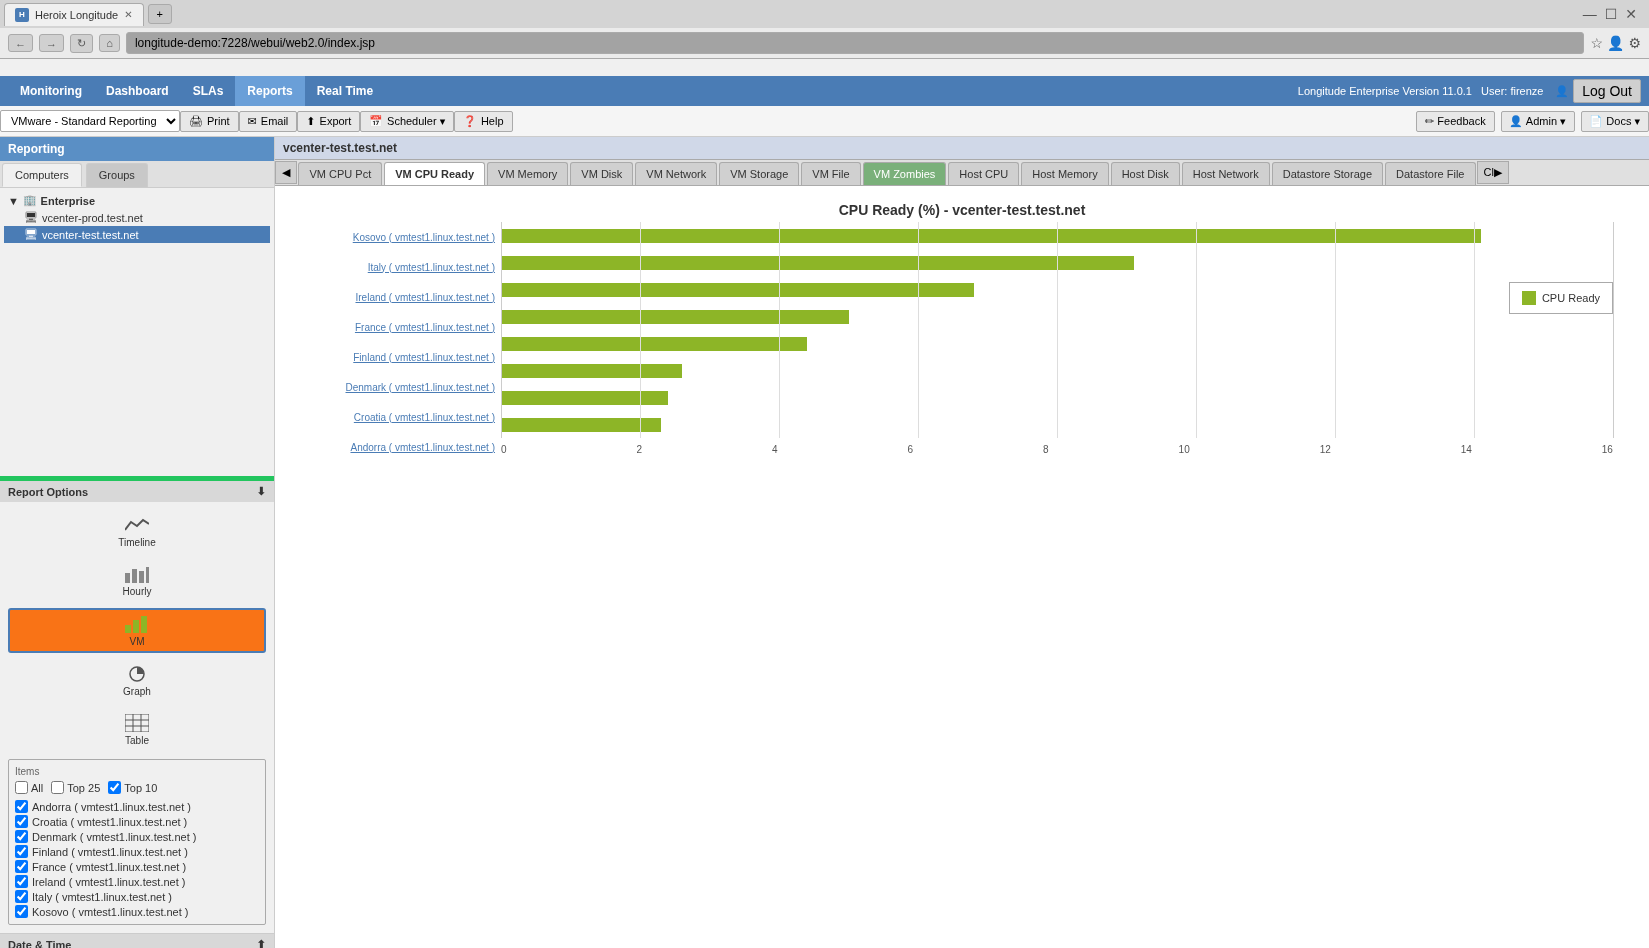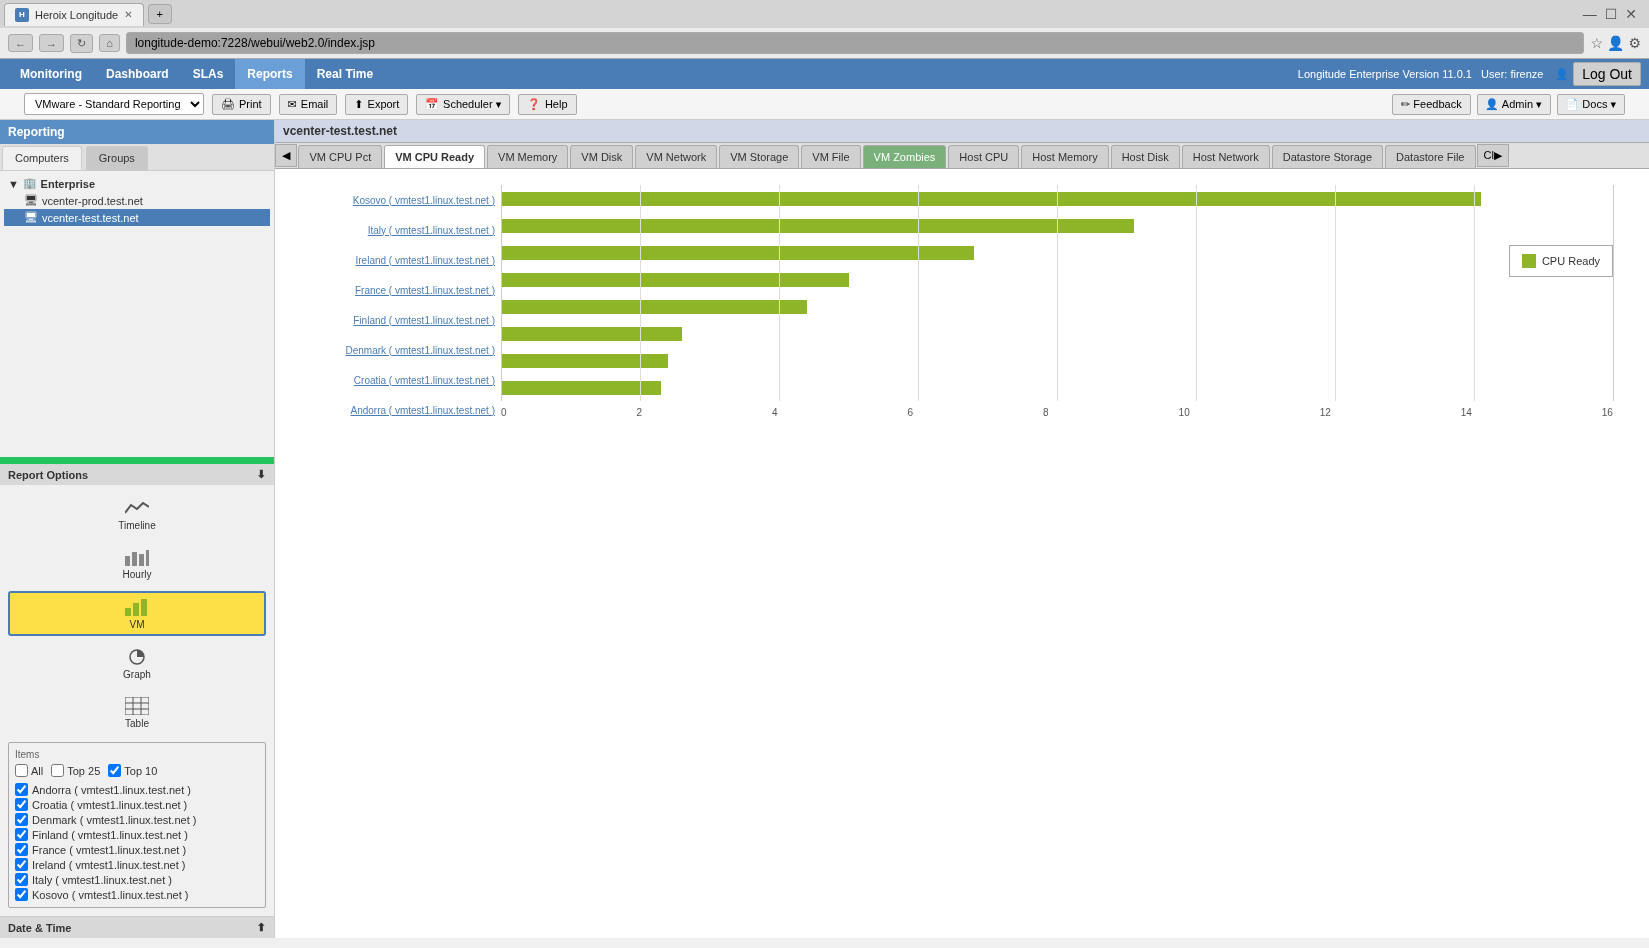--- a/index.html
+++ b/index.html
@@ -22,7 +22,7 @@
     .win-btn { background: none; border: none; font-size: 14px; cursor: pointer; color: #555; }
 
     
-    .app-nav { display: flex; align-items: center; background: #4a7cb5; padding: 0 8px; }
+    .app-nav { display: flex; align-items: center; background: #4a7cb5; padding: 0 8px; margin-top: 17px; }
     .app-nav a { color: white; text-decoration: none; padding: 8px 12px; font-size: 12px; font-weight: bold; display: inline-block; }
     .app-nav a.active { background: #6a9fd8; }
     .app-logo { color: white; font-size: 11px; margin-left: auto; padding: 4px 8px; }

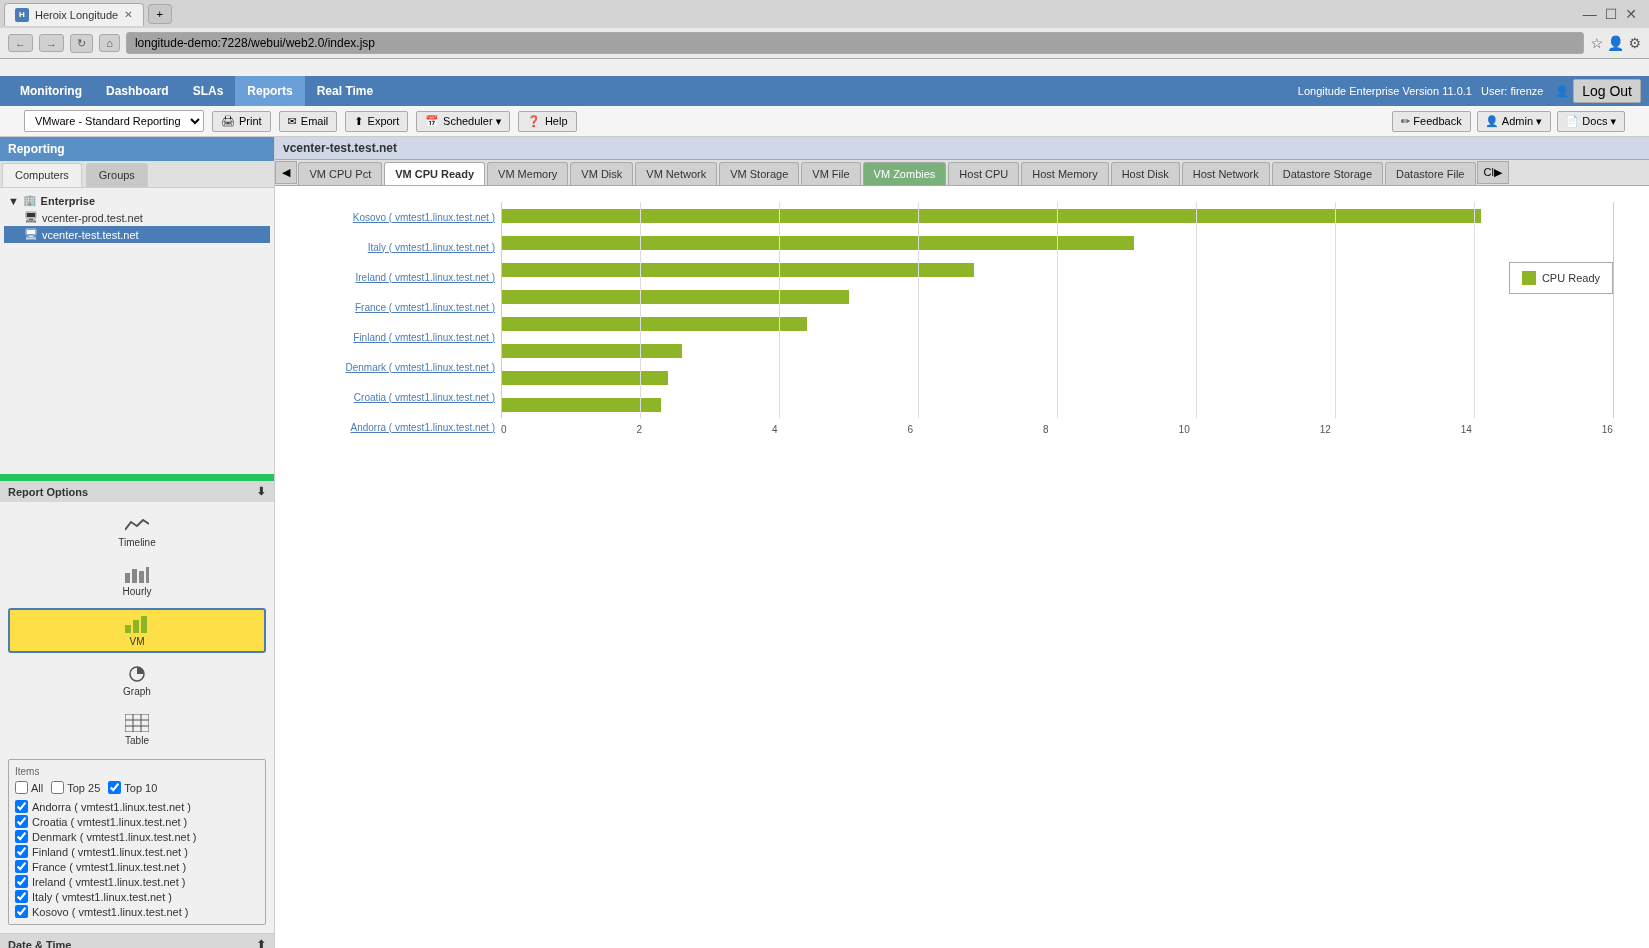--- a/index.html
+++ b/index.html
@@ -28,7 +28,7 @@
     .app-logo { color: white; font-size: 11px; margin-left: auto; padding: 4px 8px; }
     .logout-btn { background: #d0d0d0; border: 1px solid #aaa; padding: 3px 8px; font-size: 14px; cursor: pointer; border-radius: 2px; }
 
-    .toolbar { display: flex; align-items: center; background: #f5f5f5; border-bottom: 1px solid #ccc; padding: 4px 24px; gap: 8px; }
+    .toolbar { display: flex; align-items: center; background: #f5f5f5; border-bottom: 1px solid #ccc; padding: 4px 0; gap: 0; }
     .toolbar-select { padding: 3px 6px; font-size: 11px; border: 1px solid #aaa; border-radius: 2px; background: white; }
     .toolbar-btn { background: #e8e8e8; border: 1px solid #aaa; padding: 3px 8px; font-size: 11px; cursor: pointer; border-radius: 2px; display: flex; align-items: center; gap: 4px; }
     .toolbar-right { margin-left: auto; display: flex; gap: 6px; }

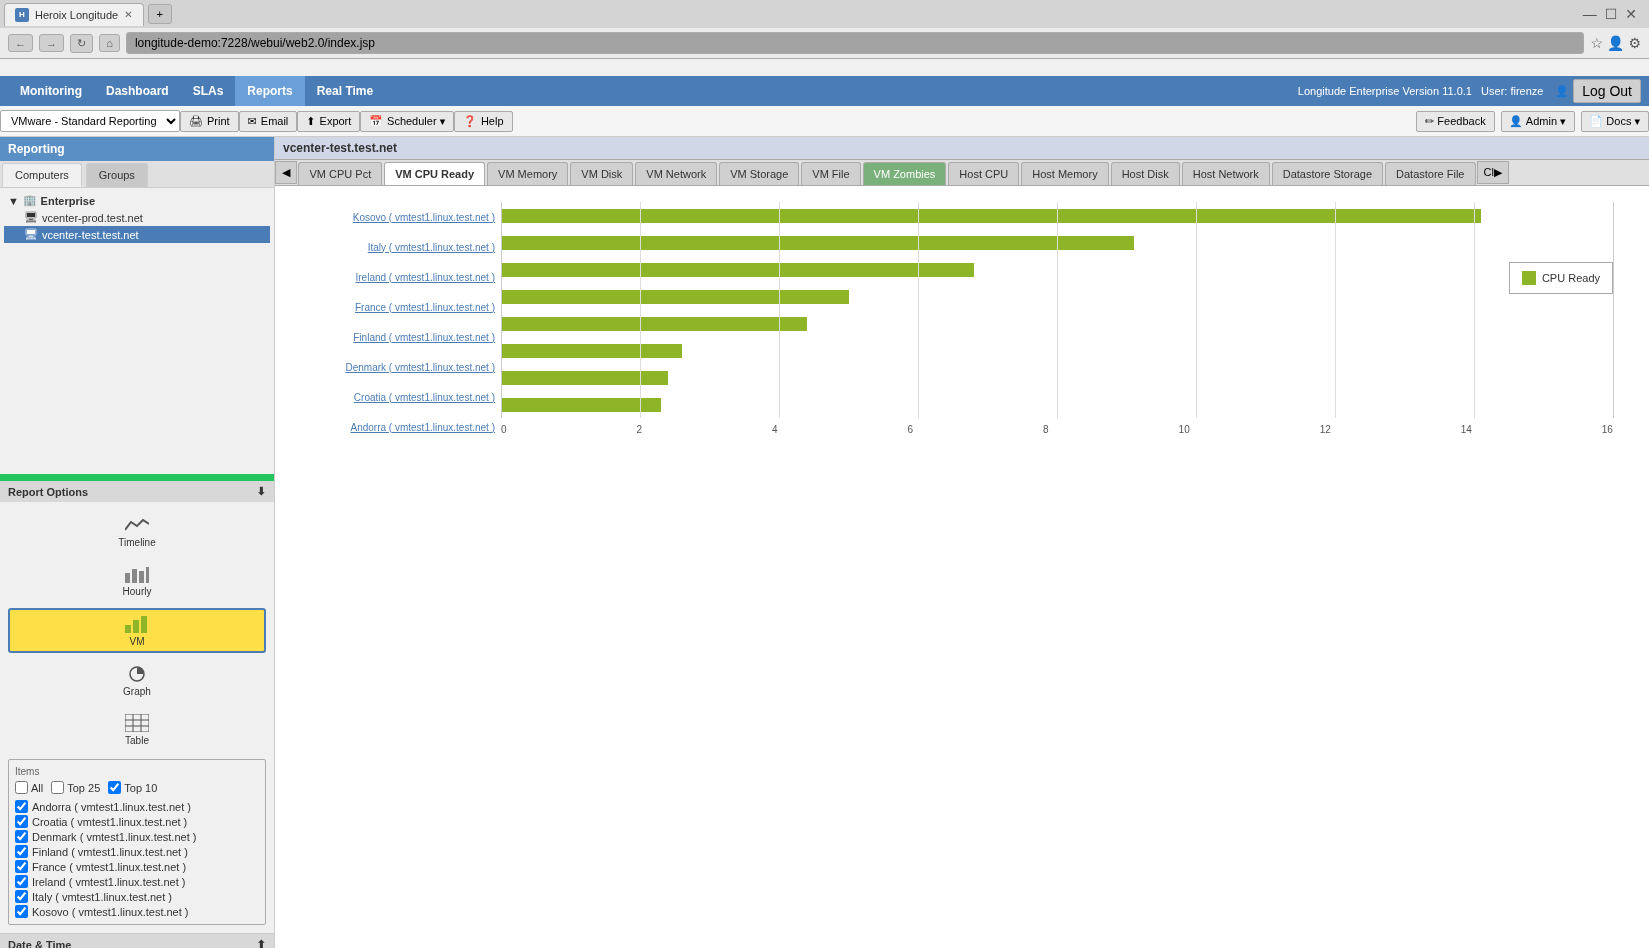--- a/index.html
+++ b/index.html
@@ -341,6 +341,7 @@
     </div>
 
     <div class="chart-area">
+      <div class="chart-title">CPU Ready (%) - vcenter-test.test.net</div>
 
       <div style="position:relative; width:100%;">
         <div style="display:flex; margin: 0 20px;">

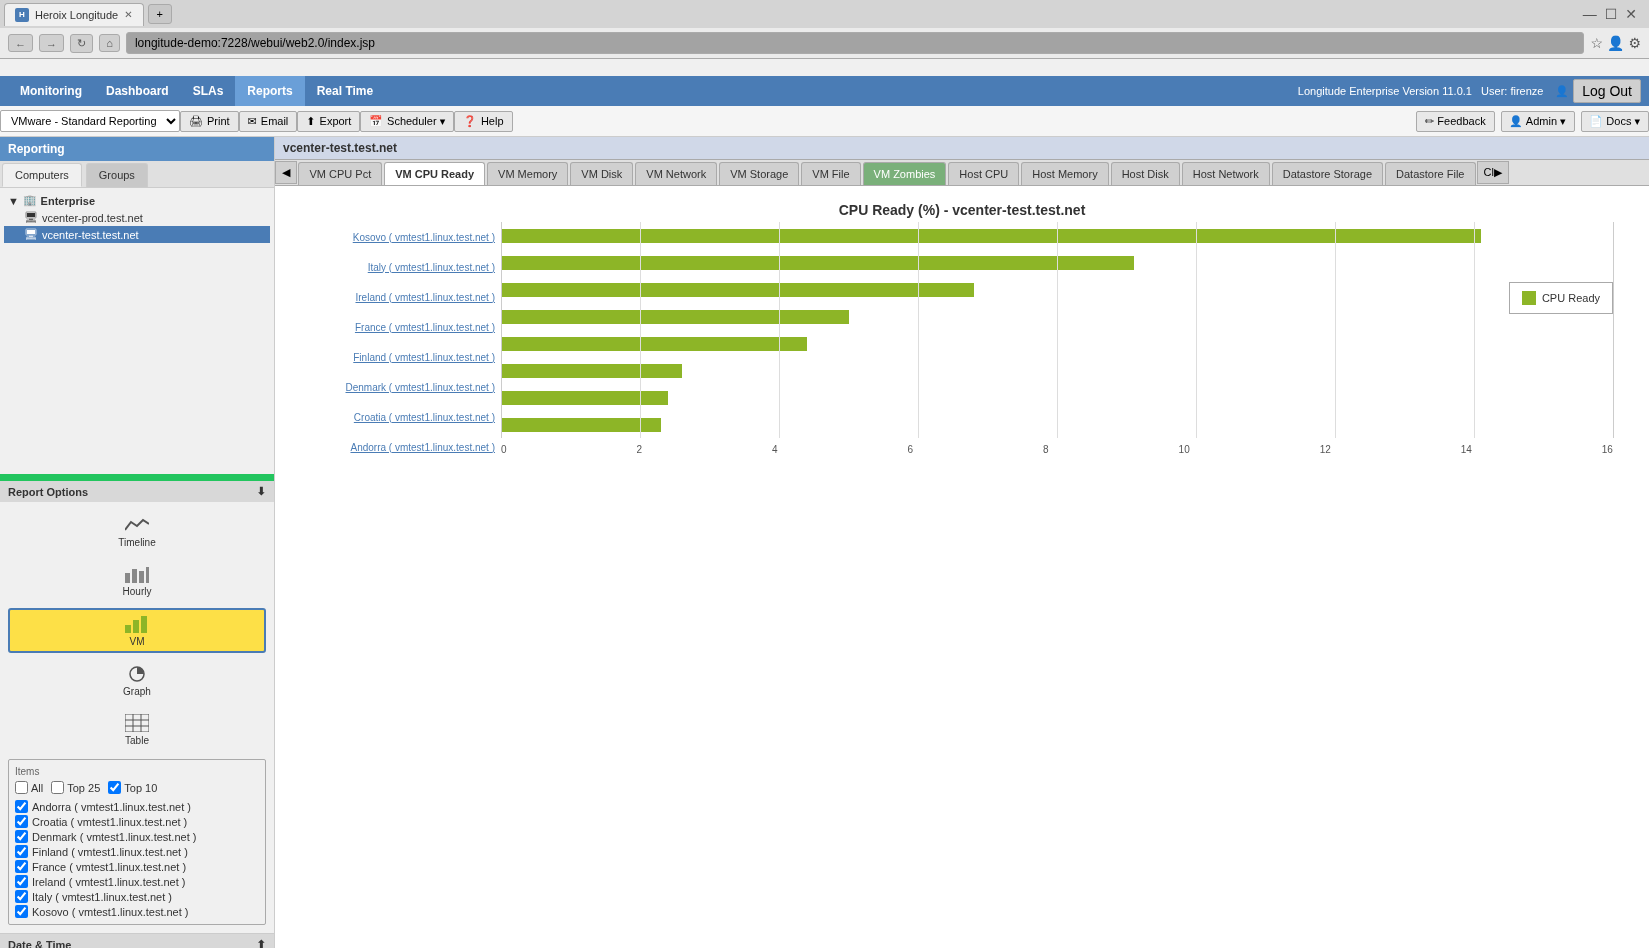--- a/index.html
+++ b/index.html
@@ -49,7 +49,7 @@
     .tree-item.child.selected { background: #4a7cb5; color: white; }
     .folder-icon { color: #e8a000; }
 
-    .sidebar-section { border-top: 7px solid #22c55e; margin-top: 14px; }
+    .sidebar-section { border-top: 5px solid #22c55e; margin-top: 14px; }
     .sidebar-section-header { background: #d8d8d8; padding: 4px 8px; font-size: 11px; font-weight: bold; display: flex; justify-content: space-between; align-items: center; cursor: pointer; }
     .report-options-content { padding: 8px; }
     .view-icons { display: flex; gap: 6px; margin-bottom: 8px; flex-direction: column; }

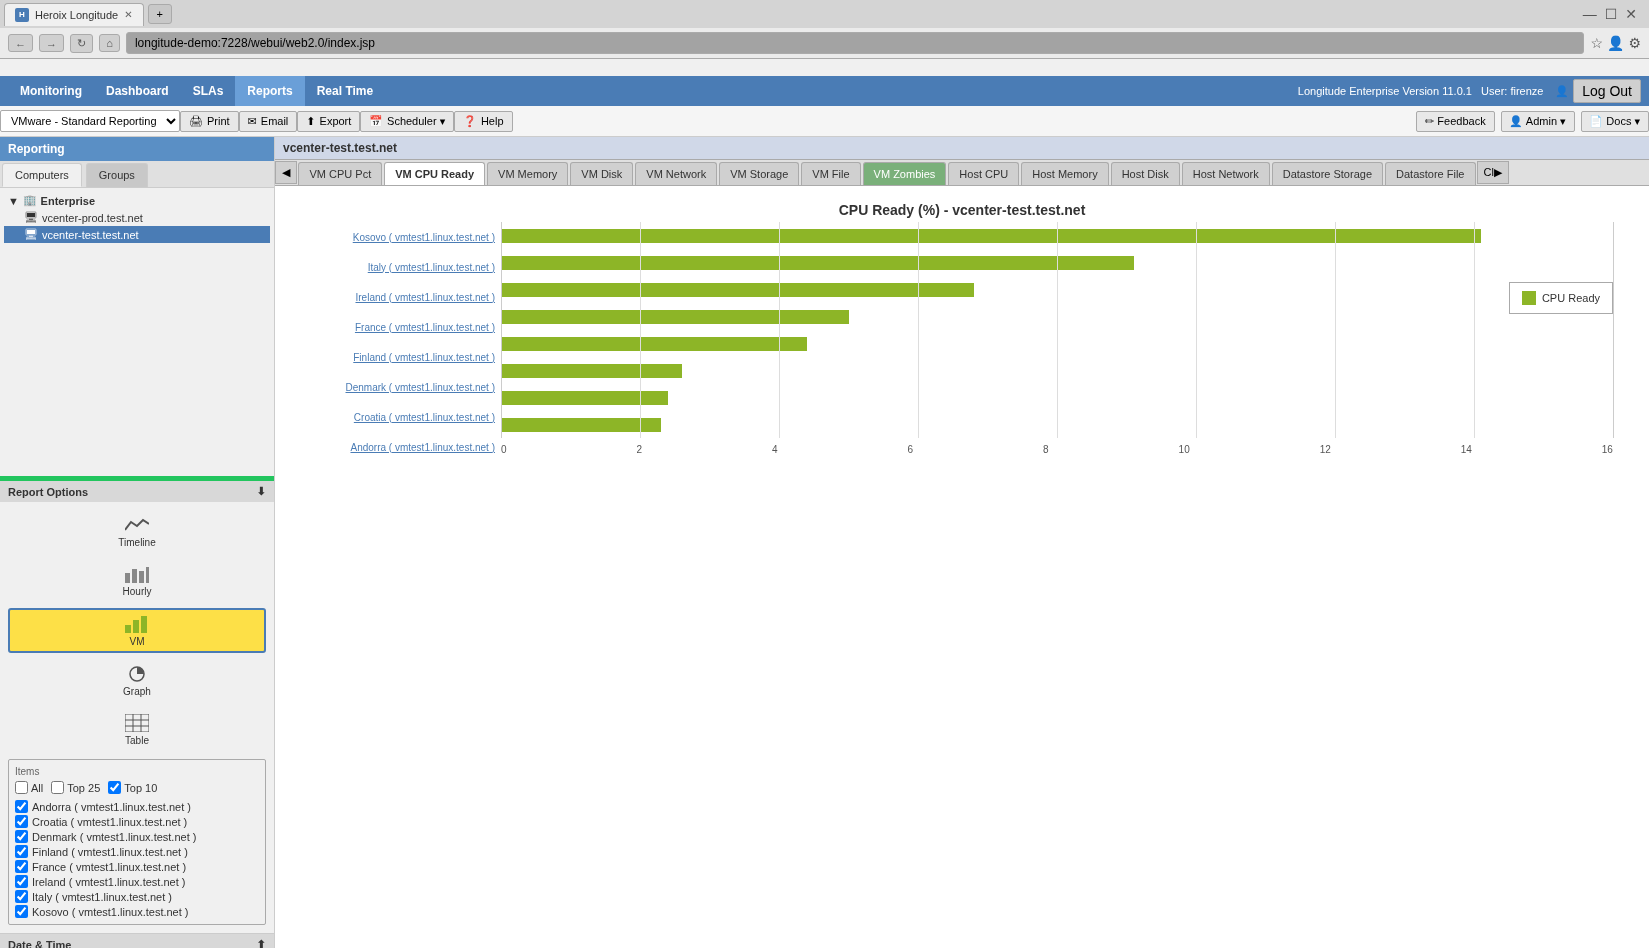--- a/index.html
+++ b/index.html
@@ -54,7 +54,7 @@
     .report-options-content { padding: 8px; }
     .view-icons { display: flex; gap: 6px; margin-bottom: 8px; flex-direction: column; }
     .view-icon-btn { display: flex; flex-direction: column; align-items: center; padding: 4px 8px; cursor: pointer; border: 1px solid transparent; border-radius: 3px; font-size: 10px; gap: 2px; }
-    .view-icon-btn.active { border: 2px solid #4a7cb5; background: #fde047; }
+    .view-icon-btn.active { border: 2px solid #4a7cb5; background: #f97316; }
     .view-icon-btn .icon-shape { width: 24px; height: 20px; display: flex; align-items: center; justify-content: center; }
 
     .items-group { border: 1px solid #aaa; padding: 6px; border-radius: 2px; }

